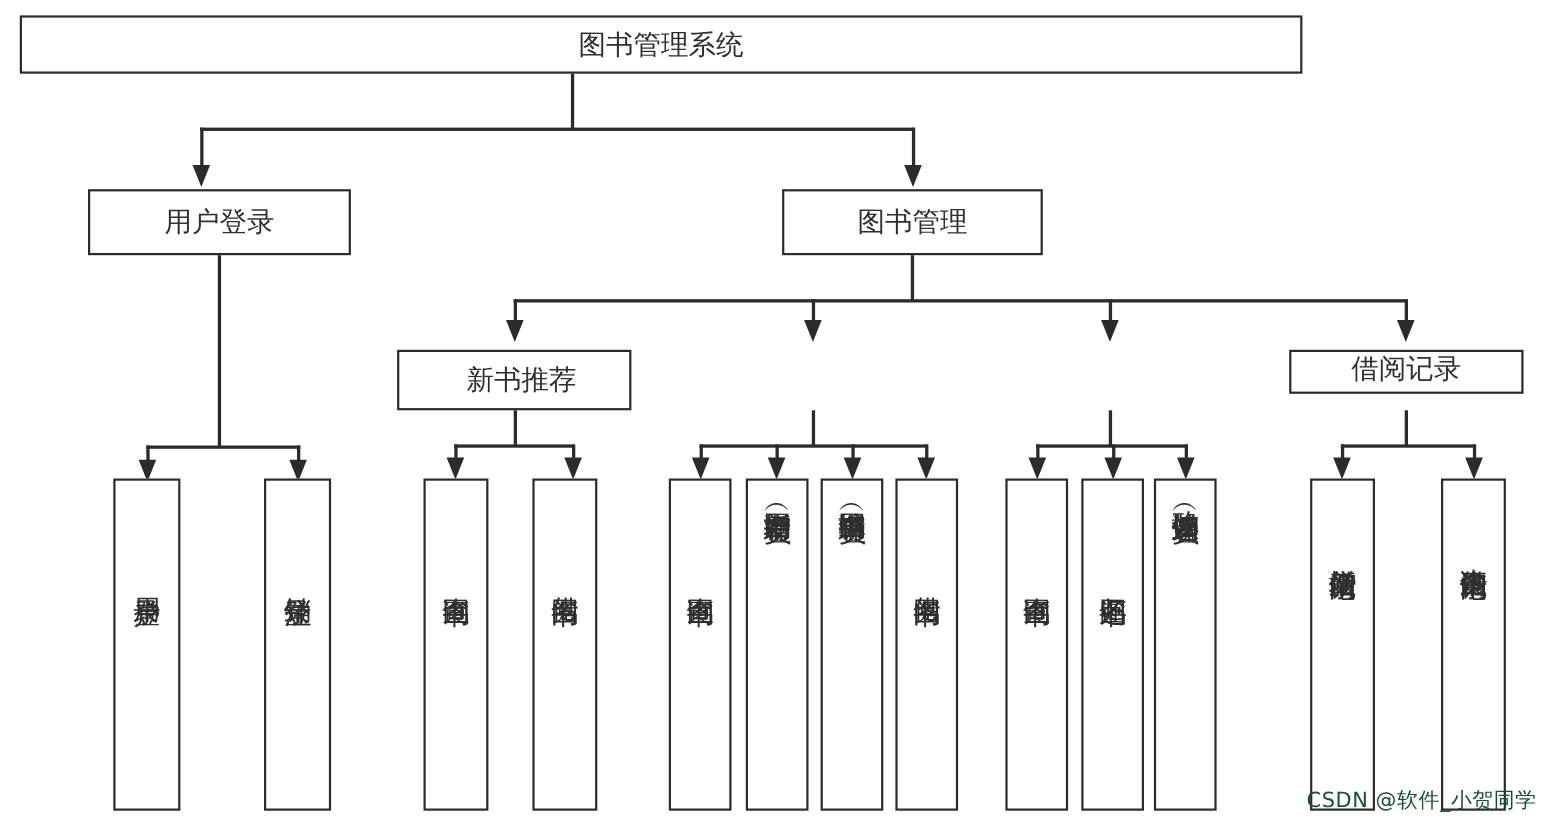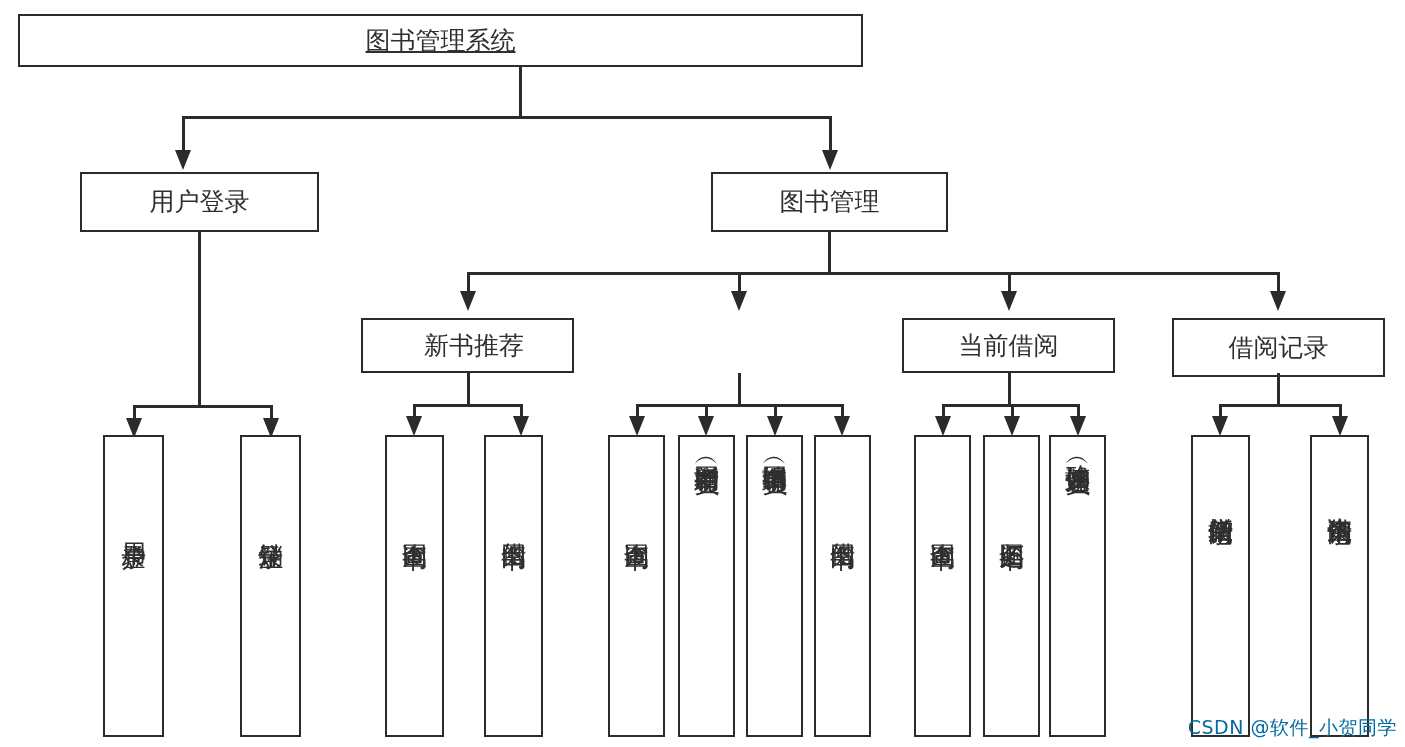--- a/index.html
+++ b/index.html
@@ -78,7 +78,7 @@
 
 <div id="canvas">
 
-  <div class="node h" style="left:18px; top:14px; width:845px; height:53px;text-decoration:underline;">图书管理系统</div>
+  <div class="node h" style="left:18px; top:14px; width:1166px; height:53px;">图书管理系统</div>
 
   <div class="vline" style="left:519px; top:67px; width:2.5px; height:50px;"></div>
 

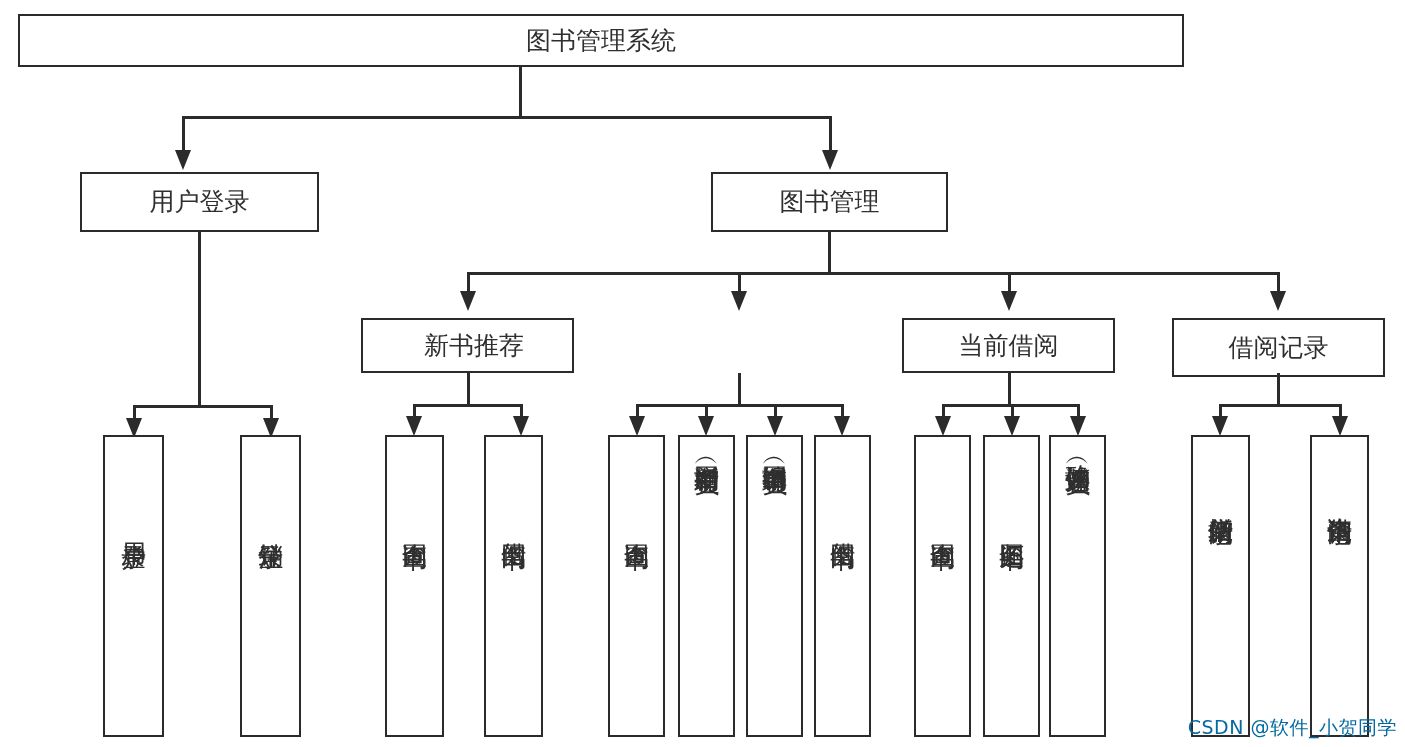--- a/index.html
+++ b/index.html
@@ -112,7 +112,6 @@
   <div class="arrow" style="left:1270px; top:291px;"></div>
 
   <div class="node h" style="left:361px; top:318px; width:213px; height:55px;padding-left:13px;">新书推荐</div>
-  <div class="node h" style="left:902px; top:318px; width:213px; height:55px;">当前借阅</div>
   <div class="node h" style="left:1172px; top:318px; width:213px; height:59px;">借阅记录</div>
 
   <div class="vline" style="left:467px; top:373px; height:33px;"></div>

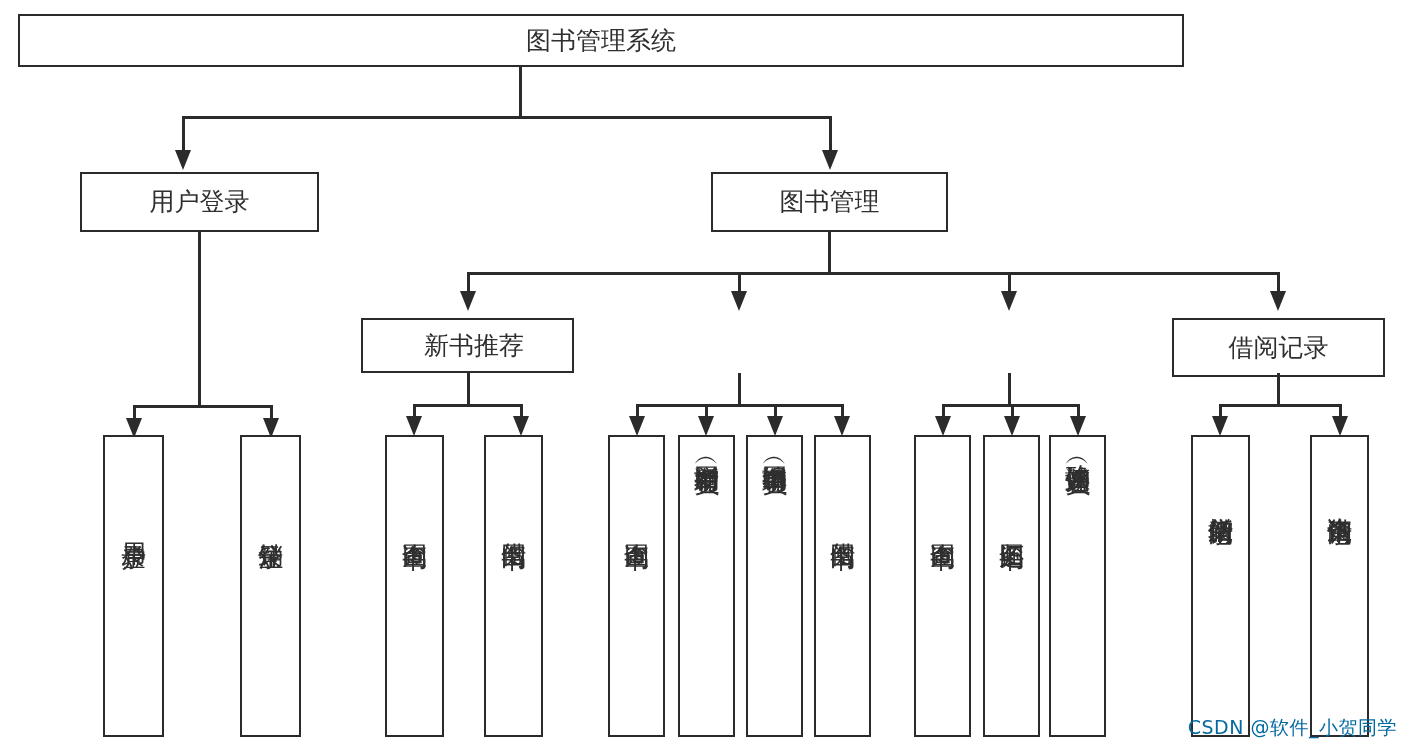--- a/index.html
+++ b/index.html
@@ -112,7 +112,7 @@
   <div class="arrow" style="left:1270px; top:291px;"></div>
 
   <div class="node h" style="left:361px; top:318px; width:213px; height:55px;padding-left:13px;">新书推荐</div>
-  <div class="node h" style="left:1172px; top:318px; width:213px; height:59px;">借阅记录</div>
+  <div class="node h" style="left:1172px; top:318px; width:213px; height:40px;font-family:Liberation Mono, monospace;">借阅记录</div>
 
   <div class="vline" style="left:467px; top:373px; height:33px;"></div>
   <div class="hline" style="left:413px; top:404px; width:109px;"></div>

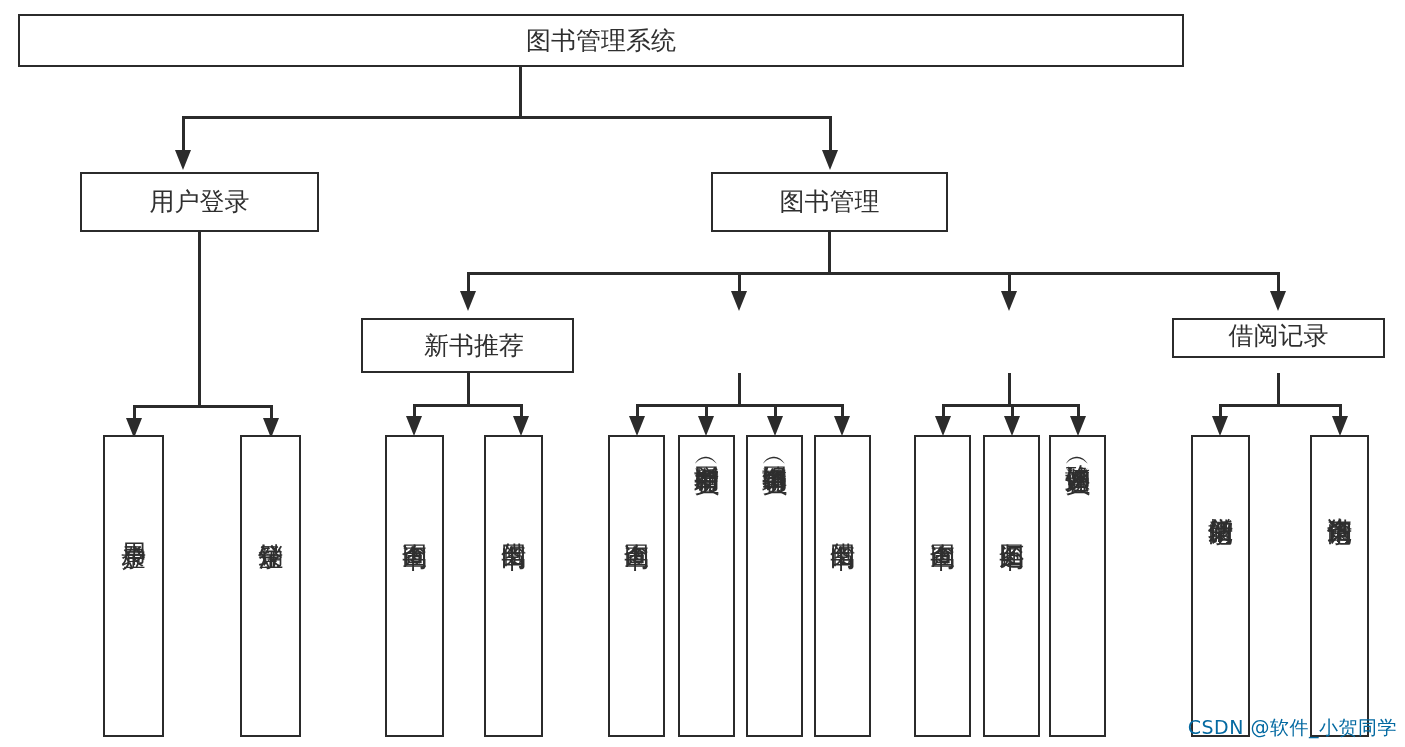--- a/index.html
+++ b/index.html
@@ -67,7 +67,7 @@
     right: 8px;
     bottom: 6px;
     font-size: 19px;
-    color: #0369a1;
+    color: #14532d;
     letter-spacing: 0.5px;
     white-space: nowrap;
     pointer-events: none;

